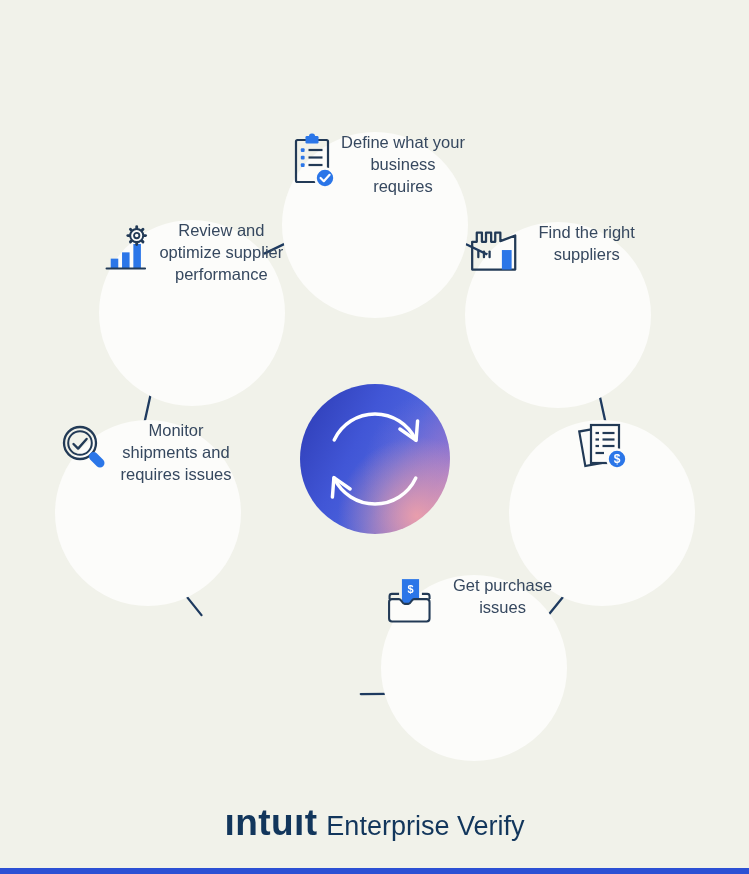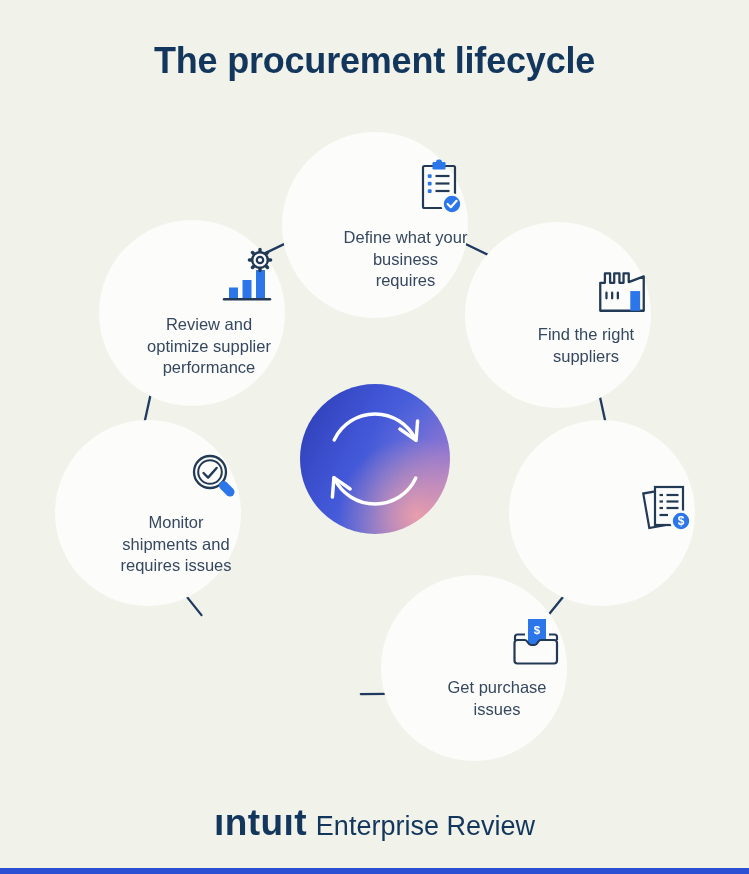--- a/index.html
+++ b/index.html
@@ -62,7 +62,6 @@
 
 <div class="canvas">
 
-  <h1 class="title">The procurement lifecycle</h1>
 
   <svg class="connectors" width="749" height="874">
     <g stroke="#1e3a5f" stroke-width="2.3" stroke-linecap="round">

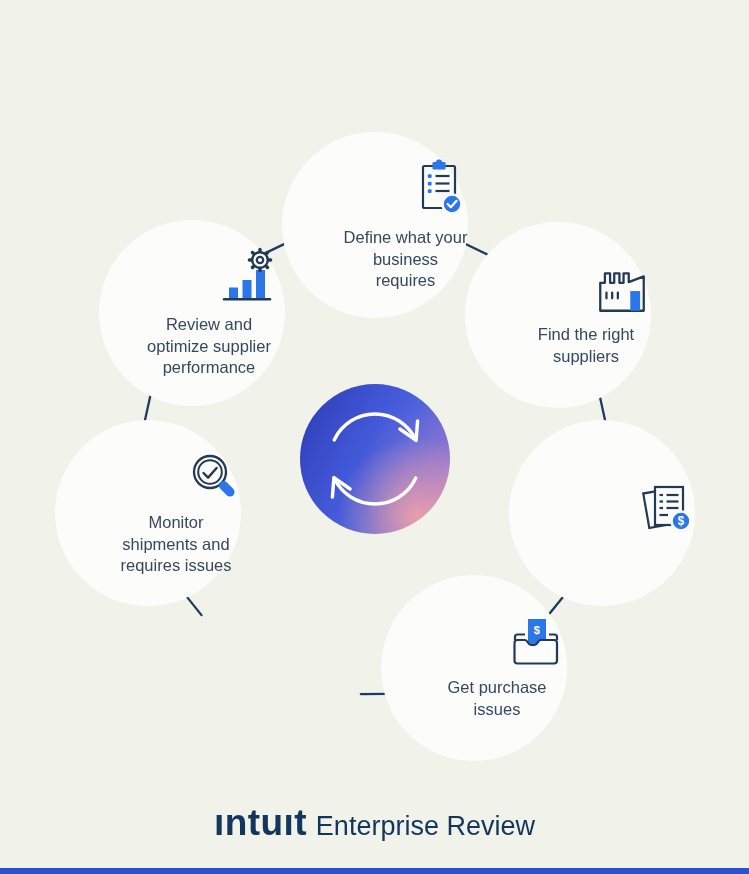--- a/index.html
+++ b/index.html
@@ -17,8 +17,8 @@
   .connectors{position:absolute;left:0;top:0;pointer-events:none;}
   .node{
     position:absolute;width:186px;height:186px;border-radius:50%;
-    background:#fcfcfa;display:flex;flex-direction:column;
-    align-items:flex-end;justify-content:center;text-align:center;
+    background:#fcfcfa;display:flex;
+    align-items:flex-start;justify-content:center;text-align:center;
   }
   .node .icon{margin-bottom:9px;}
   .node .label{

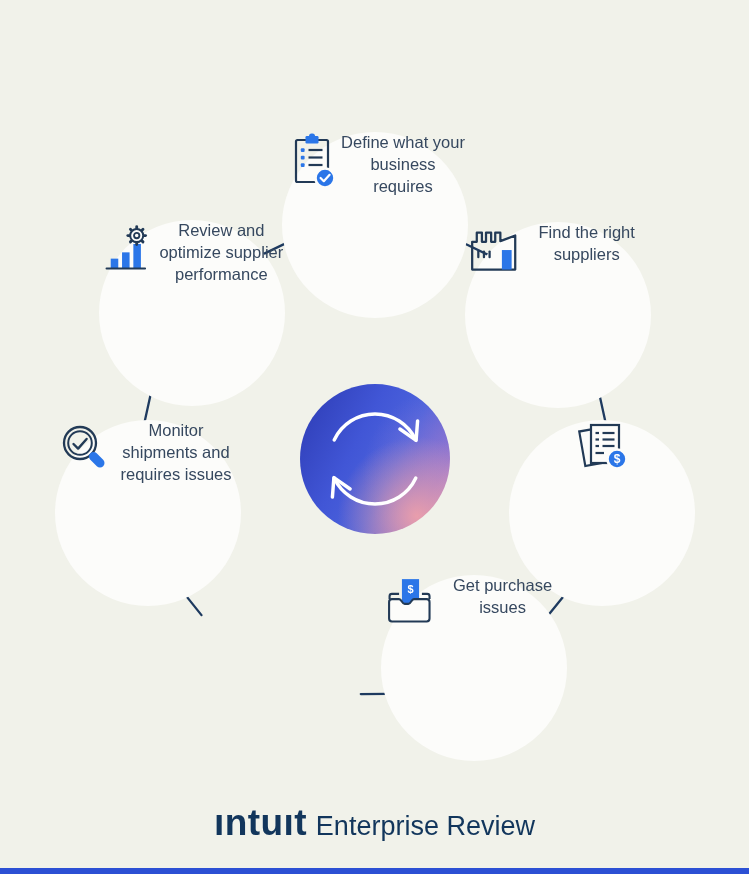--- a/index.html
+++ b/index.html
@@ -185,7 +185,7 @@
   </div>
 
   <div class="footer">
-    <span class="brand">ıntuıt</span><span class="product">Enterprise Review</span>
+    <span class="brand">ıntuıt</span><span class="product">Enterprise Verify</span>
   </div>
 
   <div class="footer-bar" style="background: rgb(44, 80, 212);"></div>

